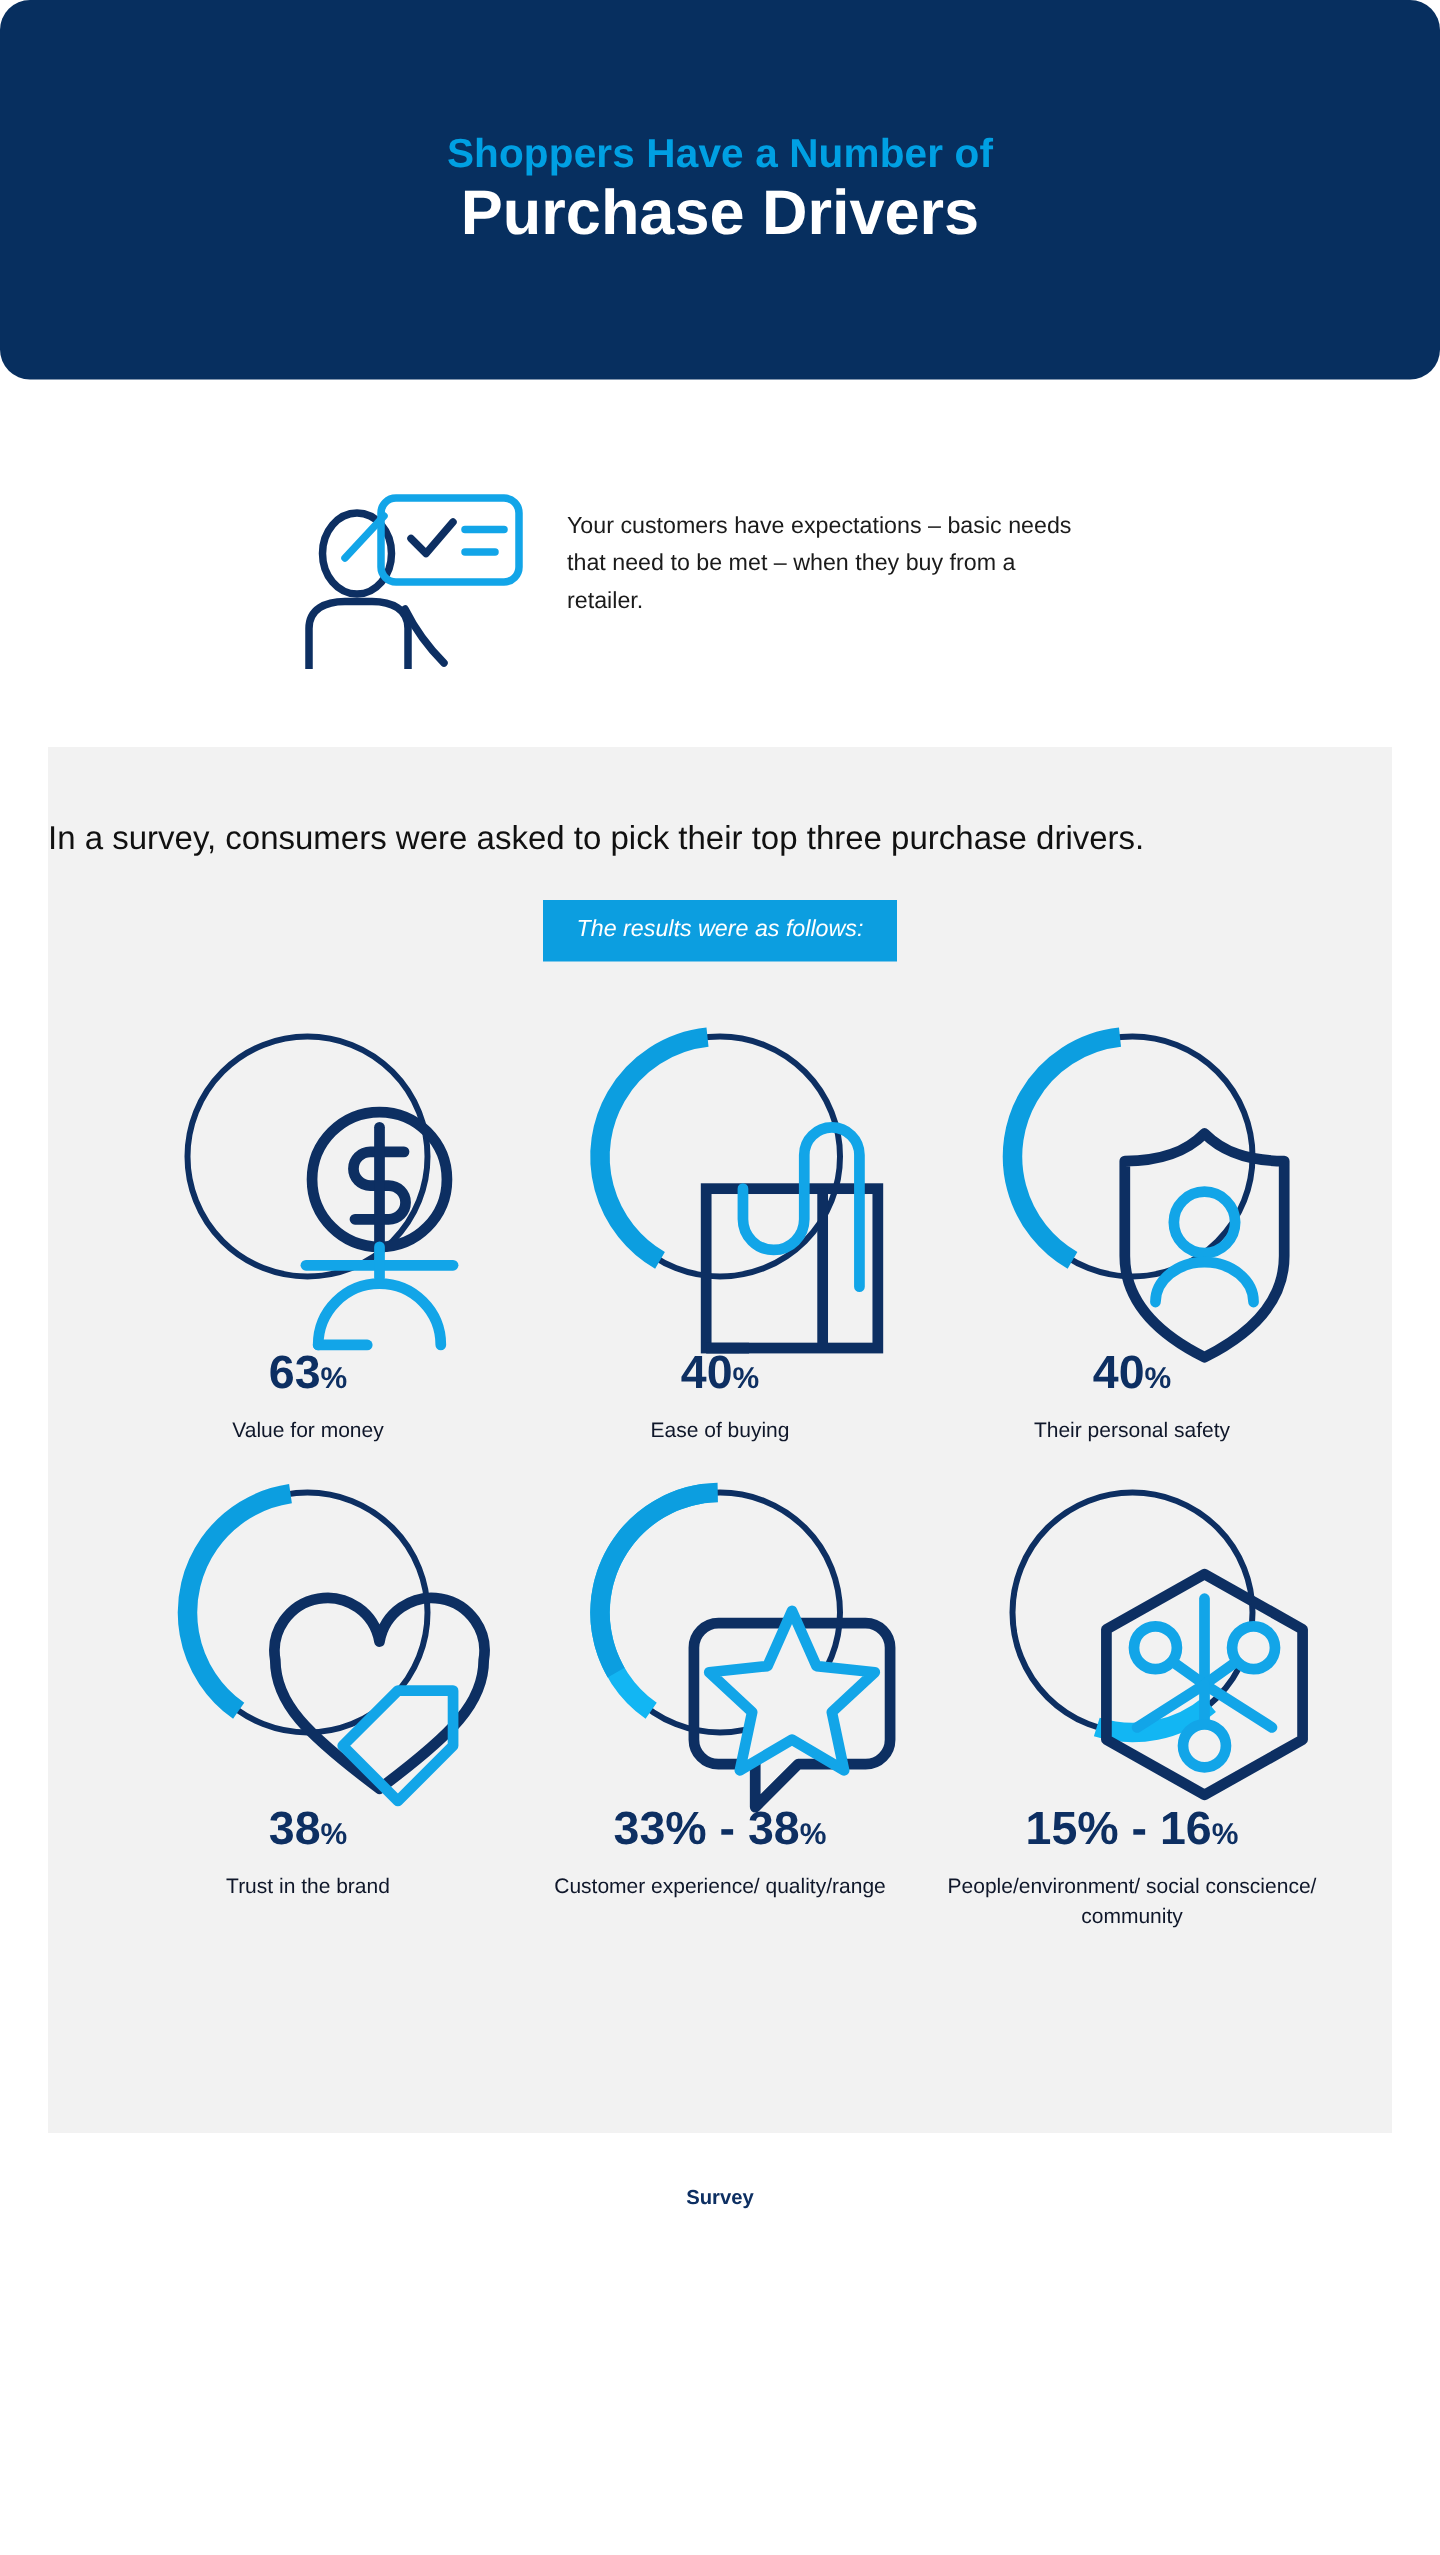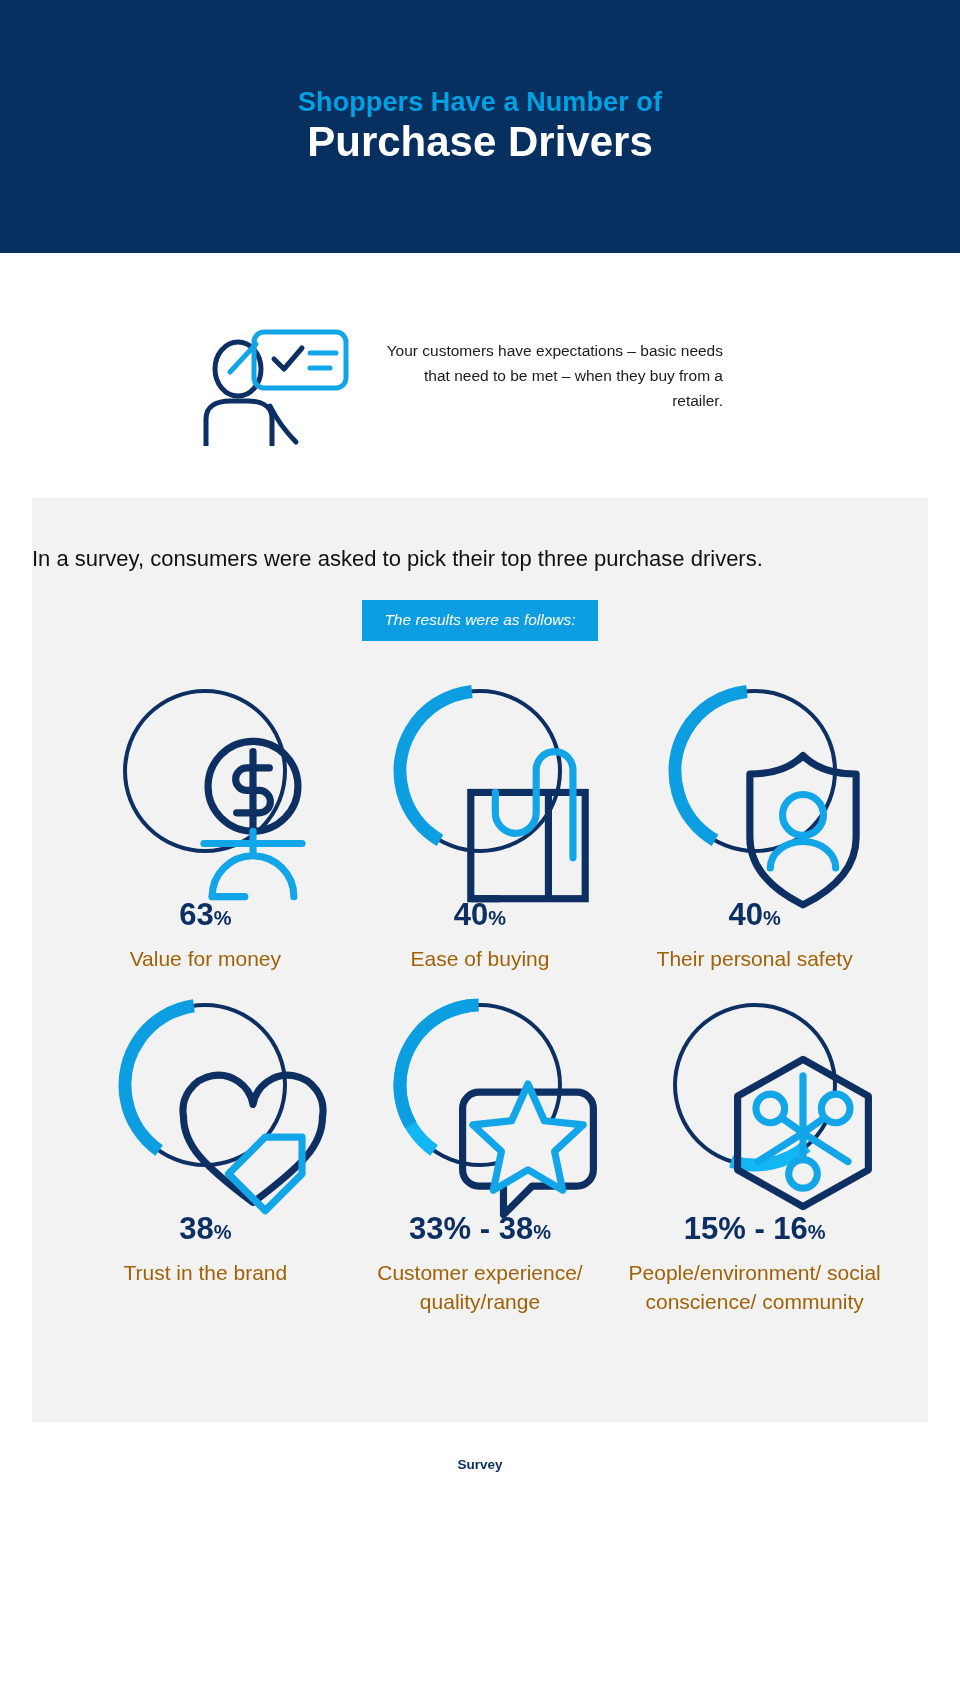--- a/index.html
+++ b/index.html
@@ -17,7 +17,7 @@
     position: absolute; left: 0; top: 0; width: 960px; height: 253px;
     background: #072f5f;
     display: flex; flex-direction: column;
-    align-items: center; justify-content: center;
+    align-items: center; justify-content: center; border-radius: 20px;
   }
   .header-sub {
     color: #00a0e3;

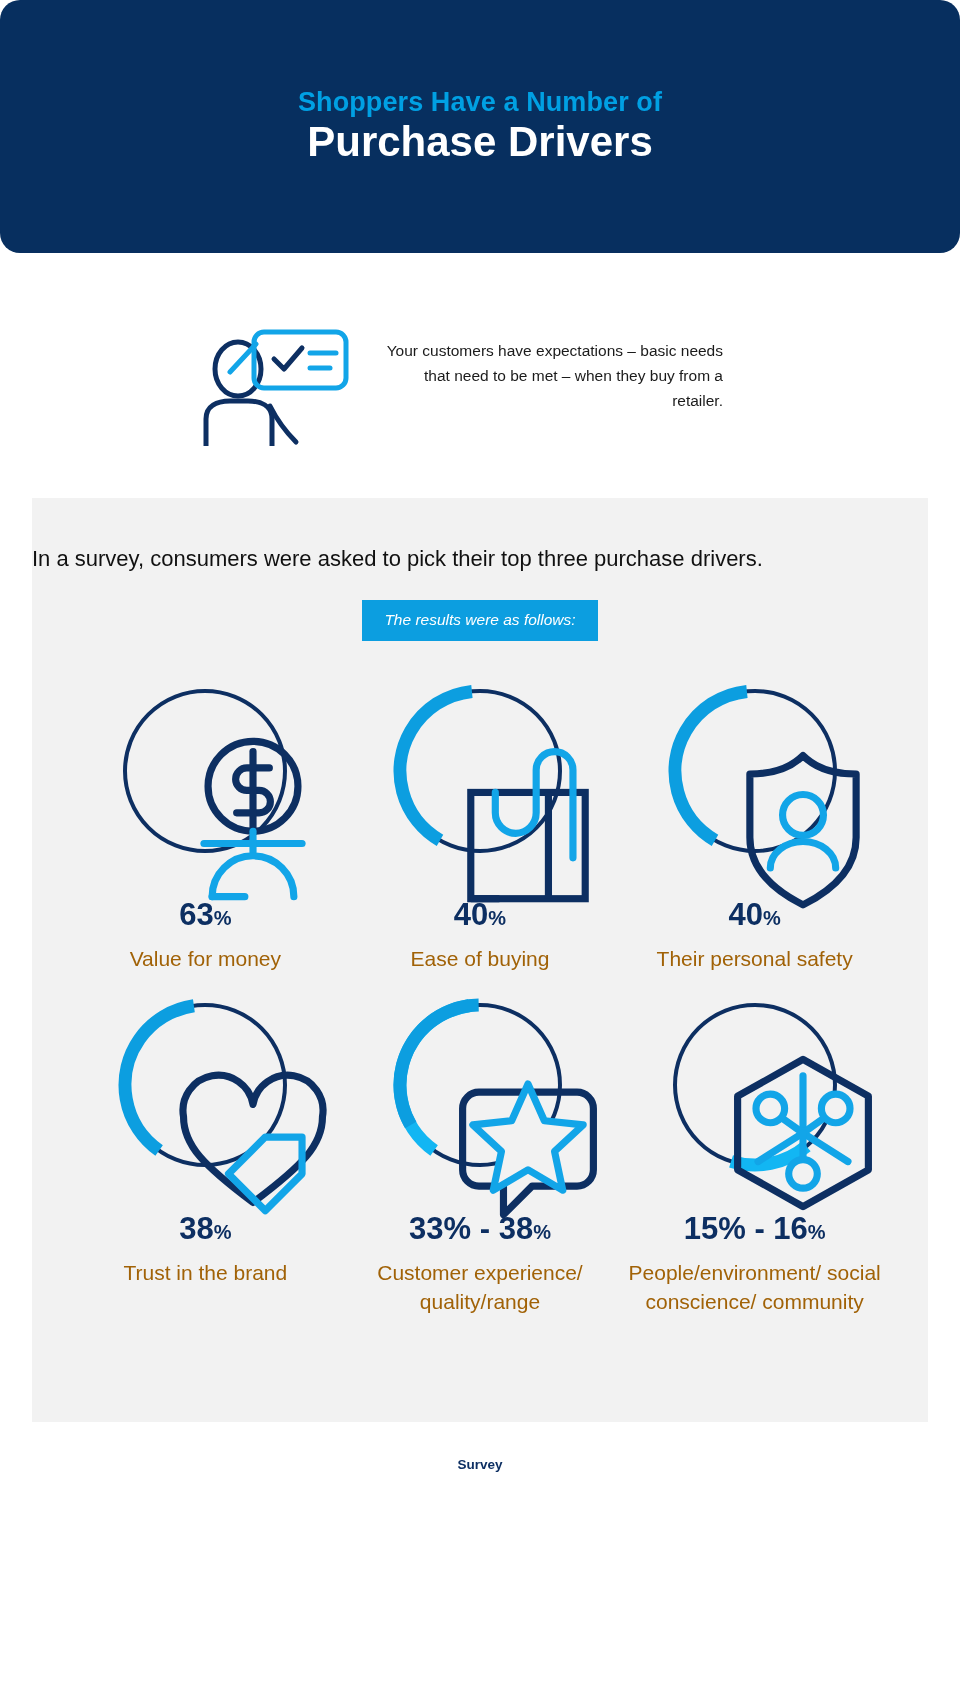--- a/index.html
+++ b/index.html
@@ -39,7 +39,7 @@
     position: absolute; left: 0; top: 253px; width: 960px; height: 245px;
     display: flex; align-items: center; justify-content: center;
   }
-  .intro-inner { display: flex; align-items: center; gap: 28px; width: 560px; text-align: right; }
+  .intro-inner { display: flex; align-items: center; gap: 28px; width: 560px; }
   .intro-icon { width: 150px; height: 140px; flex: 0 0 150px; }
   .intro-text {
     color: #1b1b1b; font-size: 15.5px; line-height: 1.62; max-width: 345px;

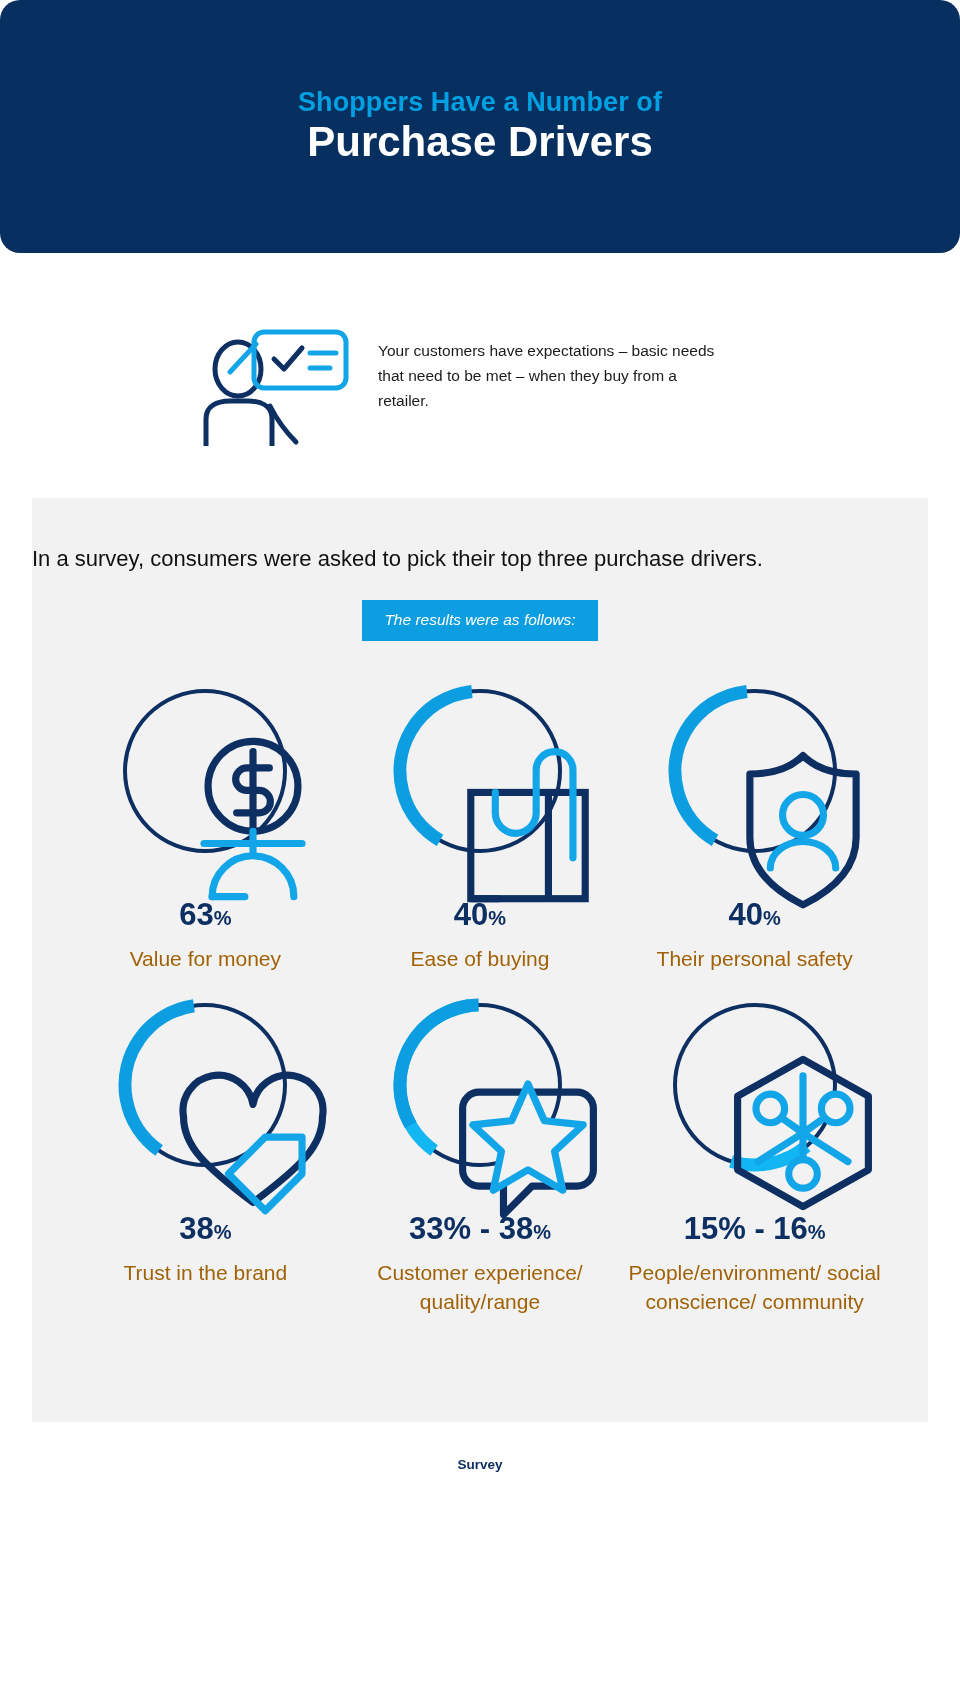--- a/index.html
+++ b/index.html
@@ -88,7 +88,7 @@
   .pct .sym { font-size: 20px; font-weight: 700; }
   .caption {
     margin-top: 14px; text-align: center;
-    color: #a16207; font-size: 21px; line-height: 1.4;
+    color: #0f172a; font-size: 14px; line-height: 1.4;
   }
 
   

